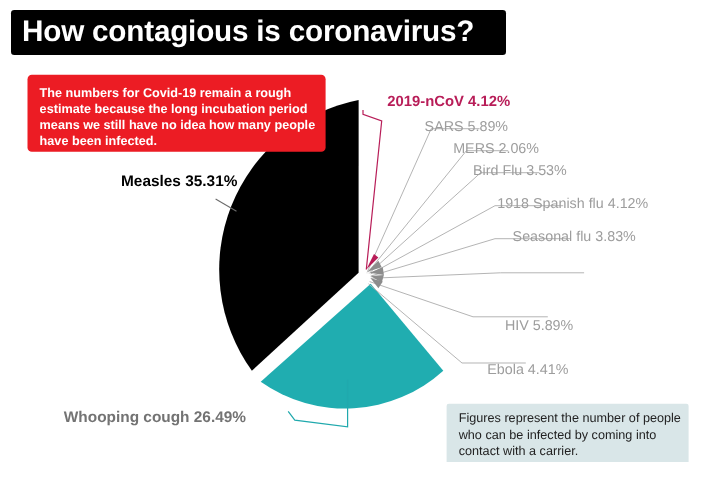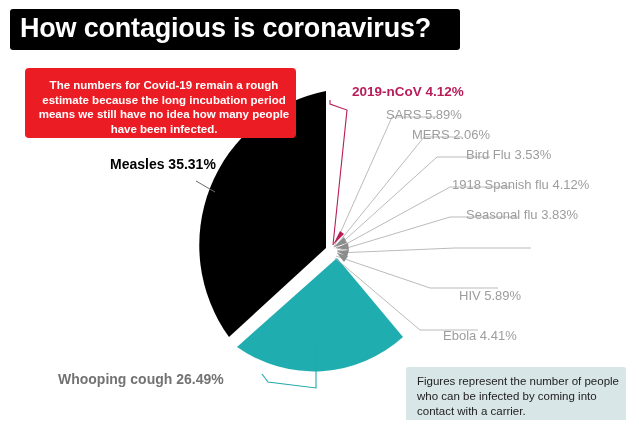--- a/index.html
+++ b/index.html
@@ -58,7 +58,6 @@
     font-size: 11.5px;
     font-weight: bold;
     line-height: 14.5px;
-    text-align: center;
   }
 
   

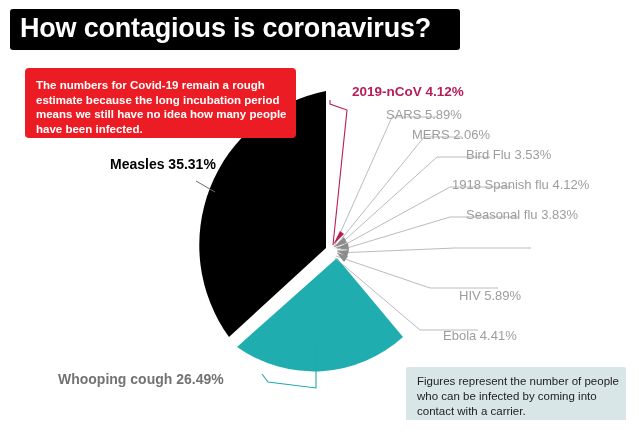--- a/index.html
+++ b/index.html
@@ -155,7 +155,7 @@
   <div class="lbl lbl-ncov" style="left:325px; top:84px;">2019-nCoV 4.12%</div>
   <div class="lbl lbl-grey" style="left:386px; top:107px;">SARS 5.89%</div>
   <div class="lbl lbl-grey" style="left:412px; top:127px;">MERS 2.06%</div>
-  <div class="lbl lbl-grey" style="left:430px; top:147px;margin-left:36px;">Bird Flu 3.53%</div>
+  <div class="lbl lbl-grey" style="left:430px; top:147px;">Bird Flu 3.53%</div>
   <div class="lbl lbl-grey" style="left:452px; top:177px;">1918 Spanish flu 4.12%</div>
   <div class="lbl lbl-grey" style="left:466px; top:207px;">Seasonal flu 3.83%</div>
   <div class="lbl lbl-grey" style="left:459px; top:288px;">HIV 5.89%</div>

